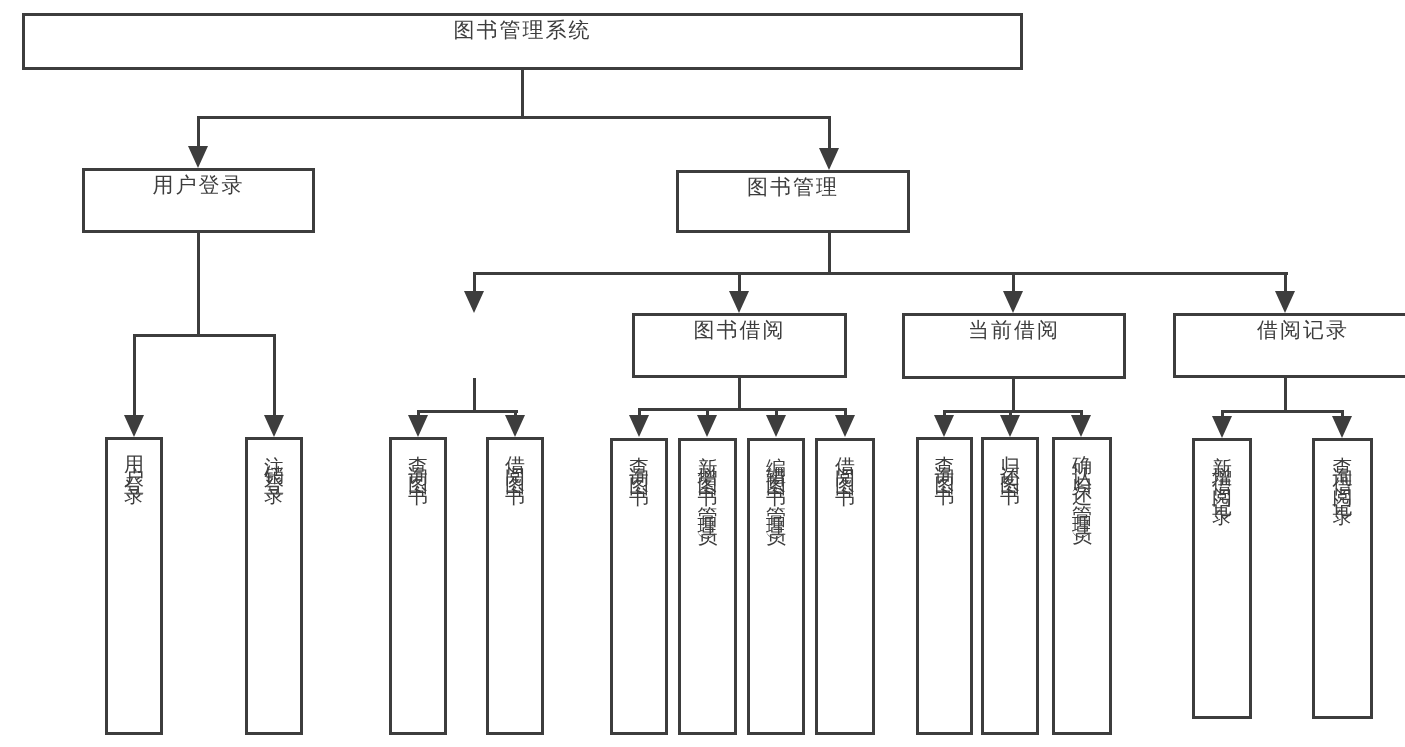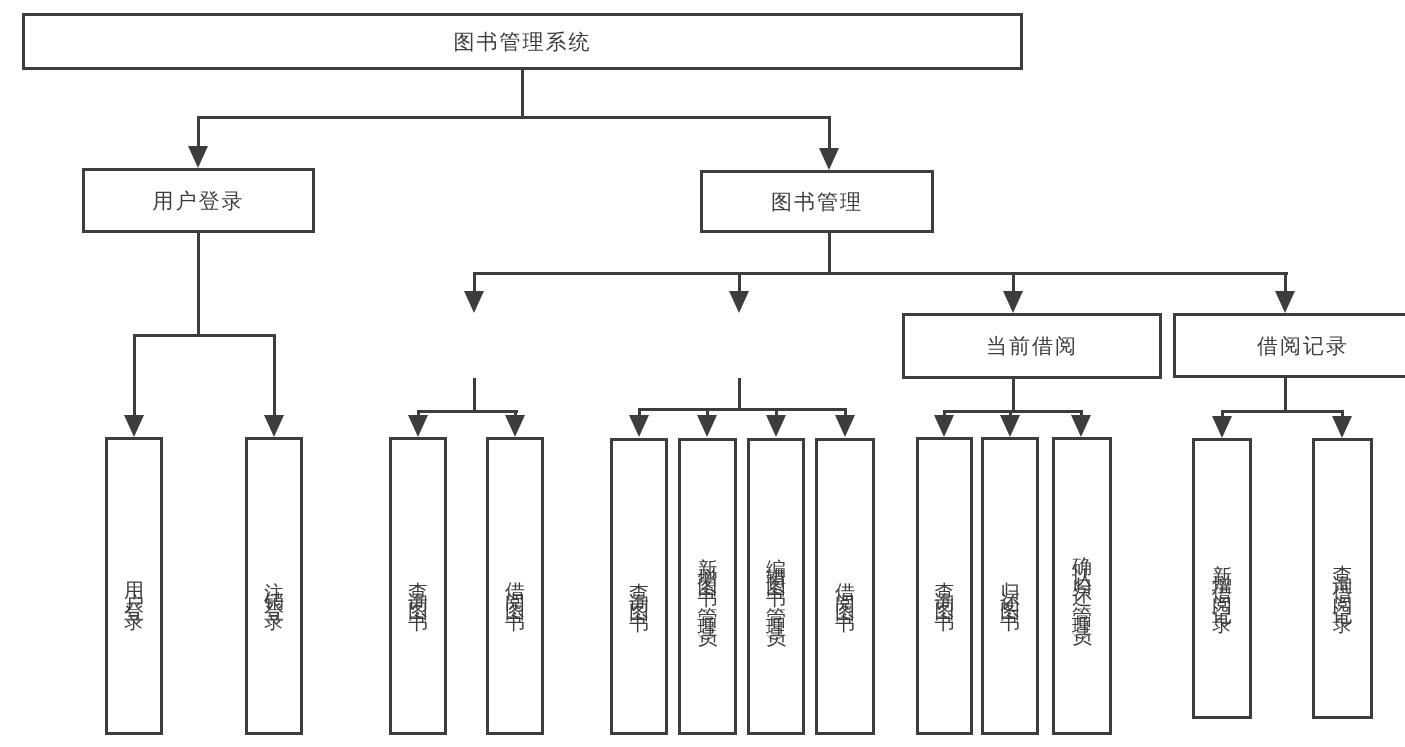--- a/index.html
+++ b/index.html
@@ -18,7 +18,7 @@
         border-top:22px solid #3d3d3d; }
   
   .box { position:absolute; background:#ffffff; border:3px solid #3d3d3d;
-         display:flex; align-items:center; justify-content:center; }
+         display:flex; justify-content:center; }
   .hbox { font-size:21px; letter-spacing:2px; }
   .vtxt { writing-mode:vertical-rl; text-orientation:mixed;
           font-size:20px; letter-spacing:10px; line-height:1.05; }

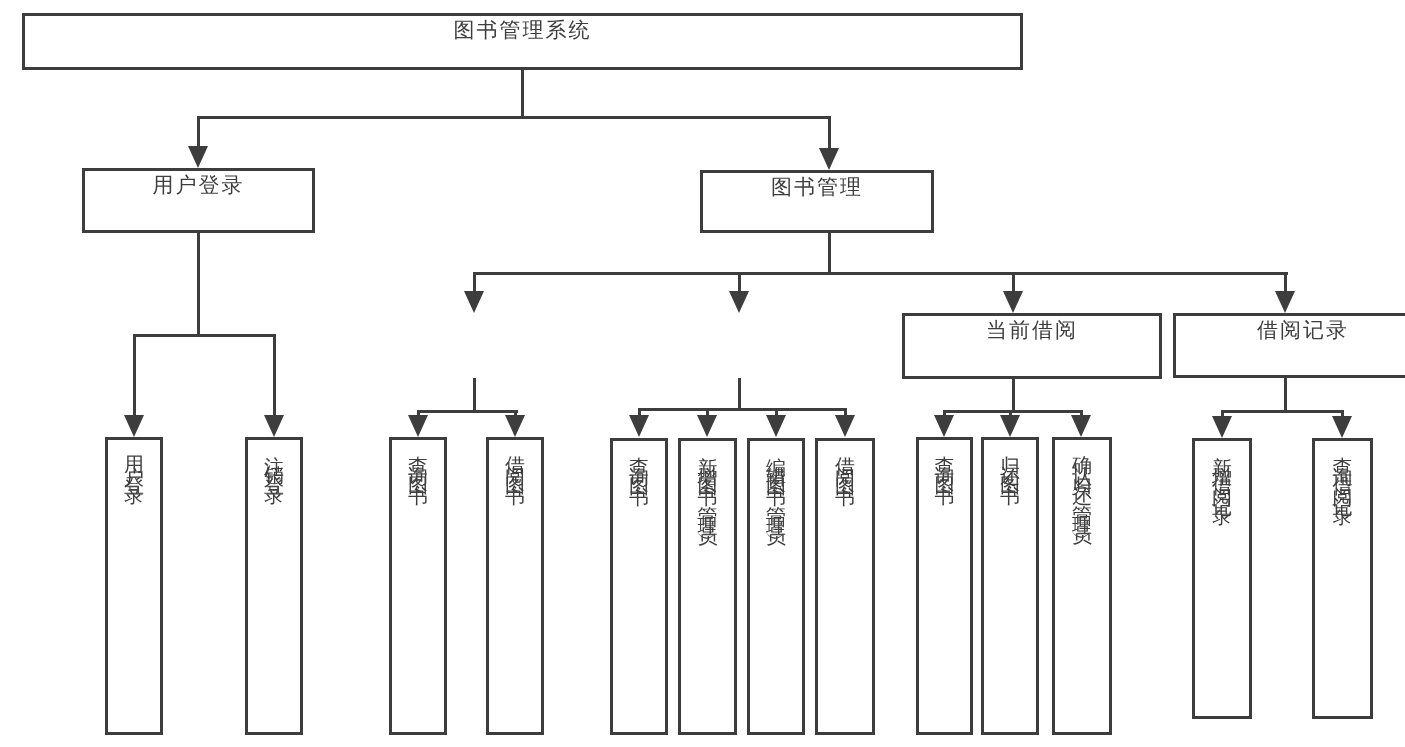--- a/index.html
+++ b/index.html
@@ -25,7 +25,7 @@
   
   #b-root   { left:22px;   top:13px;  width:1001px; height:57px; }
   #b-login  { left:82px;   top:168px; width:233px;  height:65px; }
-  #b-mgmt   { left:700px;  top:170px; width:234px;  height:63px; }
+  #b-mgmt   { left:676px;  top:170px; width:234px;  height:63px; }
   #b-rec    { left:363px;  top:313px; width:223px;  height:65px; }
   #b-borrow { left:632px;  top:313px; width:215px;  height:65px; }
   #b-cur    { left:902px;  top:313px; width:260px;  height:66px; }

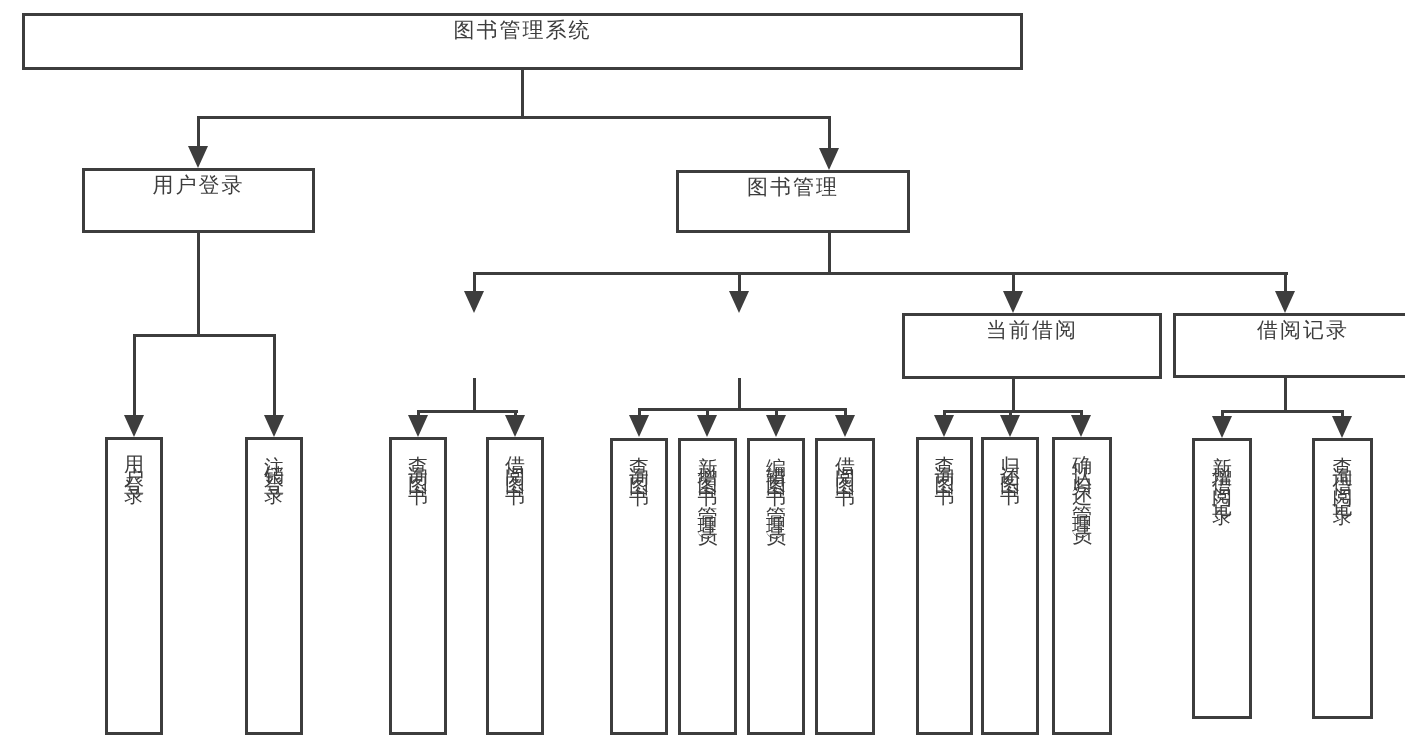--- a/index.html
+++ b/index.html
@@ -156,6 +156,9 @@
     <span>图书管理</span>
   </div>
 
+  <div id="b-borrow" class="box hbox">
+    <span>图书借阅</span>
+  </div>
   <div id="b-cur" class="box hbox">
     <span>当前借阅</span>
   </div>

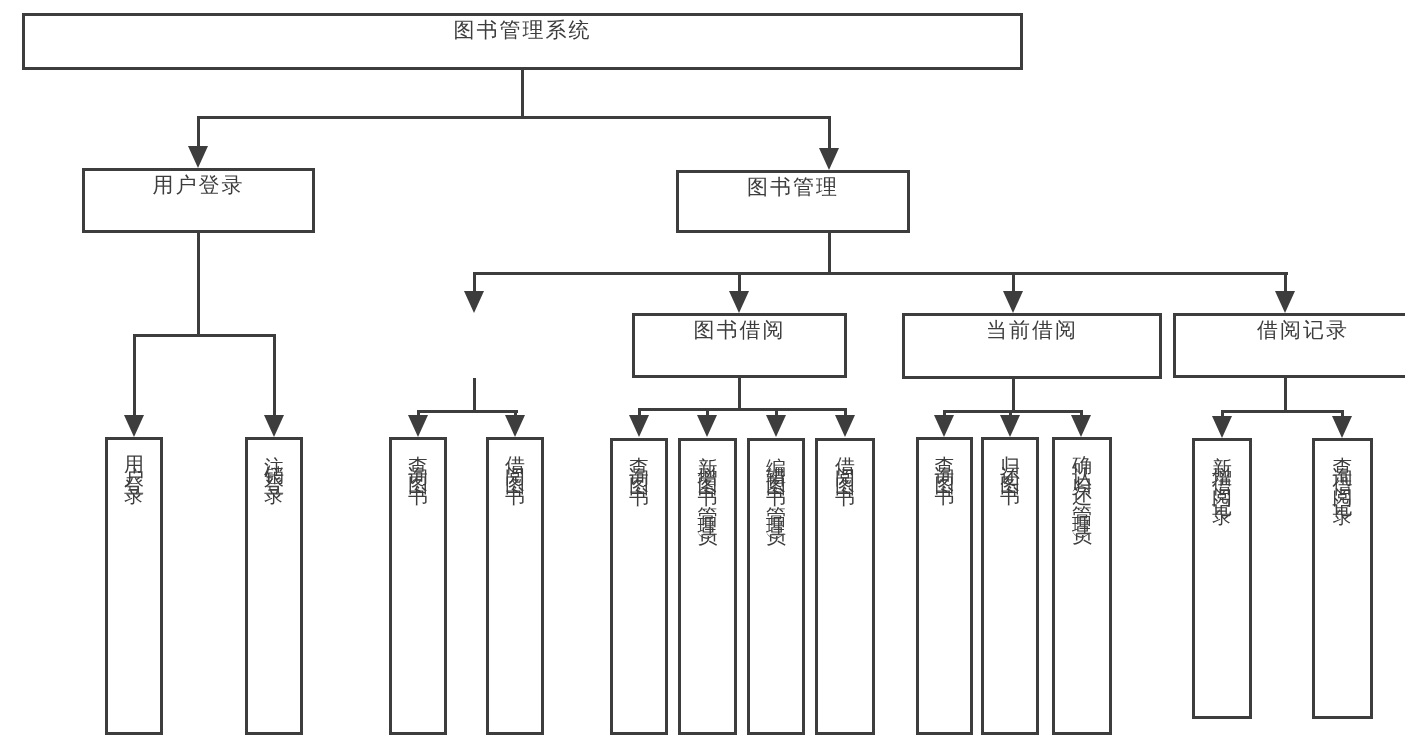--- a/index.html
+++ b/index.html
@@ -28,7 +28,7 @@
   #b-mgmt   { left:676px;  top:170px; width:234px;  height:63px; }
   #b-rec    { left:363px;  top:313px; width:223px;  height:65px; }
   #b-borrow { left:632px;  top:313px; width:215px;  height:65px; }
-  #b-cur    { left:902px;  top:313px; width:260px;  height:66px; }
+  #b-cur    { left:902px;  top:313px; width:224px;  height:66px; }
   #b-hist   { left:1173px; top:313px; width:260px;  height:65px; }
   #f-a1 { left:105px;  top:437px; width:58px; height:298px; }
   #f-a2 { left:245px;  top:437px; width:58px; height:298px; }

